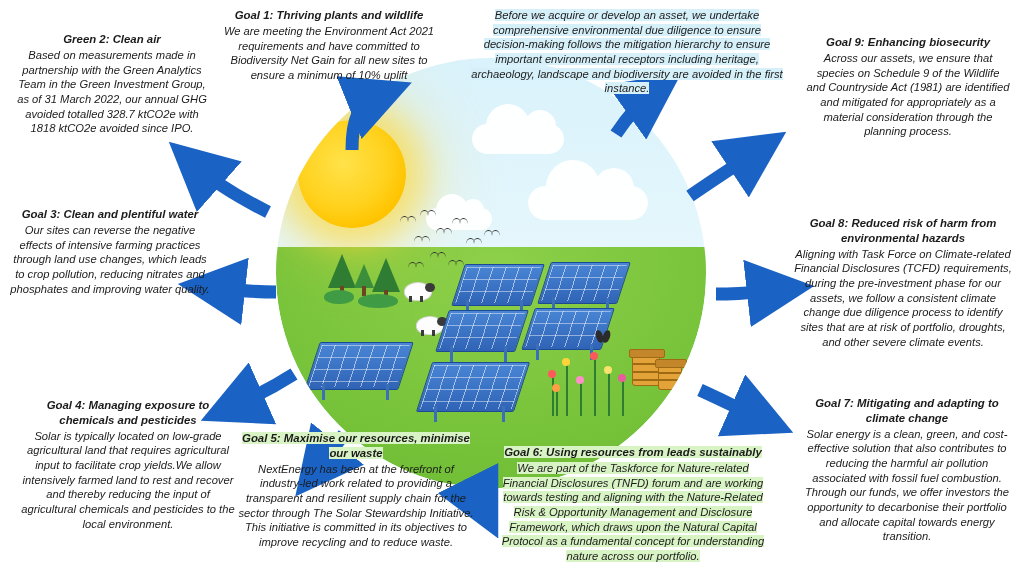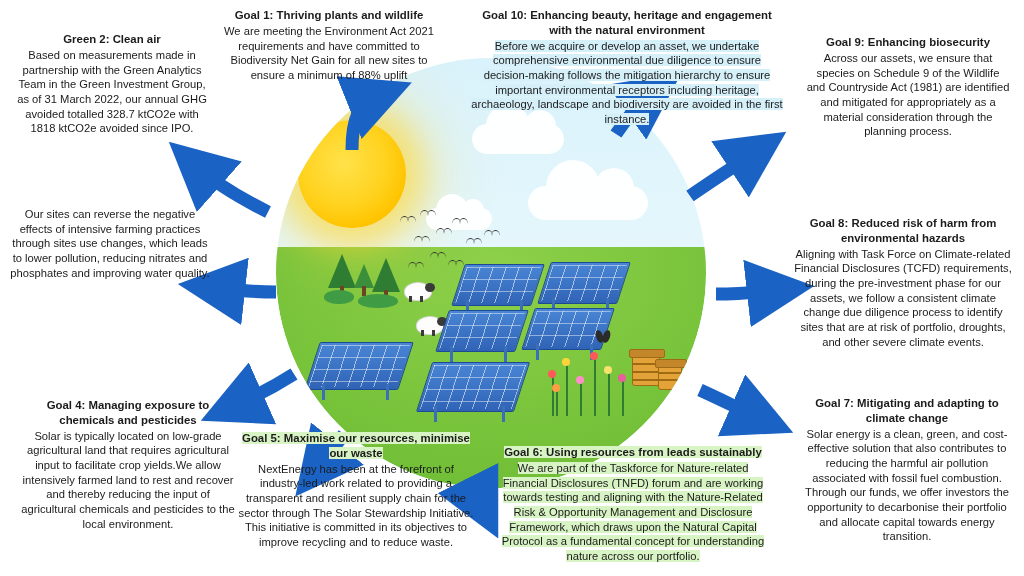--- a/index.html
+++ b/index.html
@@ -199,7 +199,7 @@
     line-height: 1.31;
     margin: 0;
   }
-  .ta-c { text-align: center; }
+  .ta-c { text-align: center; font-style: italic; }
   .hl-green { background: #d8f3c4; }
   .hl-blue  { background: #d6f0fa; }
 </style>

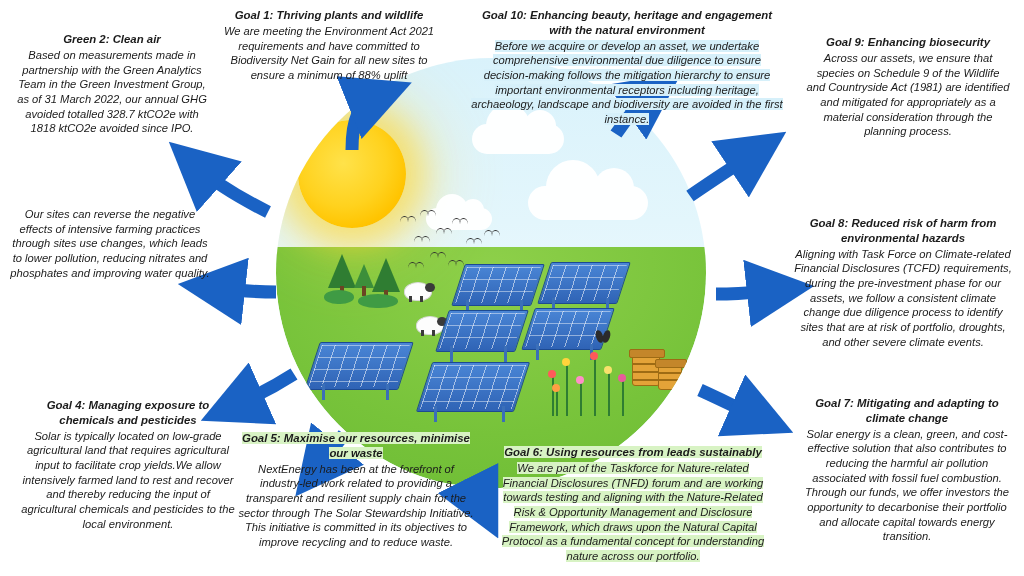--- a/index.html
+++ b/index.html
@@ -427,7 +427,6 @@
   </div>
 
   <div class="block ta-c" style="left:470px; top:8px; width:314px;">
-    <p class="title">Goal 10: Enhancing beauty, heritage and engagement with the natural environment</p>
     <p class="body">
       <span class="hl-blue">Before we acquire or develop an asset, we undertake comprehensive environmental due diligence to ensure decision-making follows the mitigation hierarchy to ensure important environmental receptors including heritage, archaeology, landscape and biodiversity are avoided in the first instance.</span>
     </p>

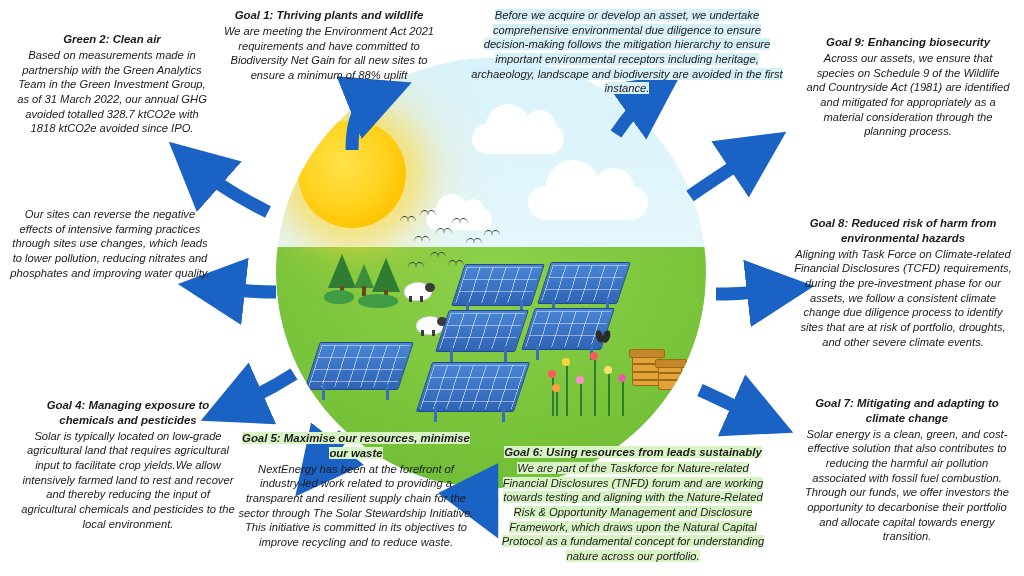--- a/index.html
+++ b/index.html
@@ -378,7 +378,7 @@
 
   <div class="block ta-c" style="left:216px; top:8px; width:226px;">
     <p class="title">Goal 1: Thriving plants and wildlife</p>
-    <p class="body">We are meeting the Environment Act 2021 requirements and have committed to Biodiversity Net Gain for all new sites to ensure a minimum of 88% uplift</p>
+    <p class="body">We are meeting the Environment Act 2021 requirements and have committed to Biodiversity Net Gain for all new sites to ensure a minimum of 10% uplift</p>
   </div>
 
   <div class="block ta-c" style="left:14px; top:32px; width:196px;">

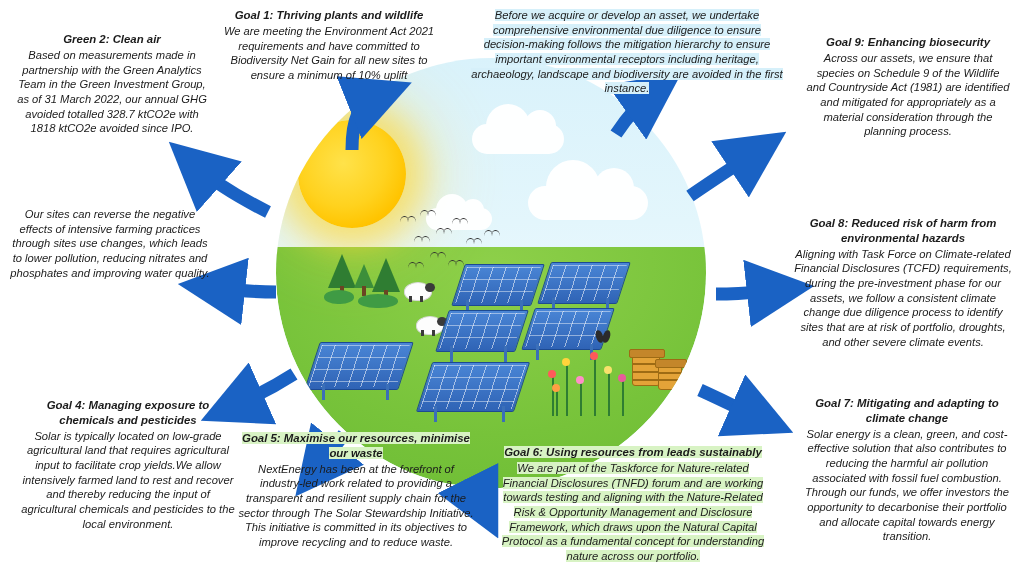--- a/index.html
+++ b/index.html
@@ -387,6 +387,7 @@
   </div>
 
   <div class="block ta-c" style="left:8px; top:207px; width:204px;">
+    <p class="title">Goal 3: Clean and plentiful water</p>
     <p class="body">Our sites can reverse the negative effects of intensive farming practices through sites use changes, which leads to lower pollution, reducing nitrates and phosphates and improving water quality.</p>
   </div>
 

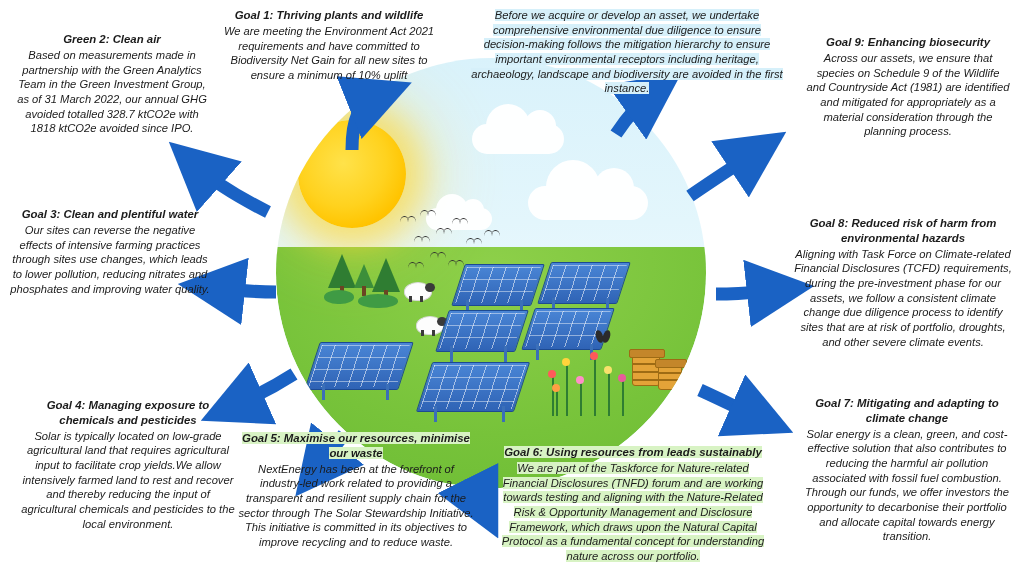--- a/index.html
+++ b/index.html
@@ -388,7 +388,7 @@
 
   <div class="block ta-c" style="left:8px; top:207px; width:204px;">
     <p class="title">Goal 3: Clean and plentiful water</p>
-    <p class="body">Our sites can reverse the negative effects of intensive farming practices through sites use changes, which leads to lower pollution, reducing nitrates and phosphates and improving water quality.</p>
+    <p class="body">Our sites can reverse the negative effects of intensive farming practices through land use changes, which leads to crop pollution, reducing nitrates and phosphates and improving water quality.</p>
   </div>
 
   <div class="block ta-c" style="left:20px; top:398px; width:216px;">

